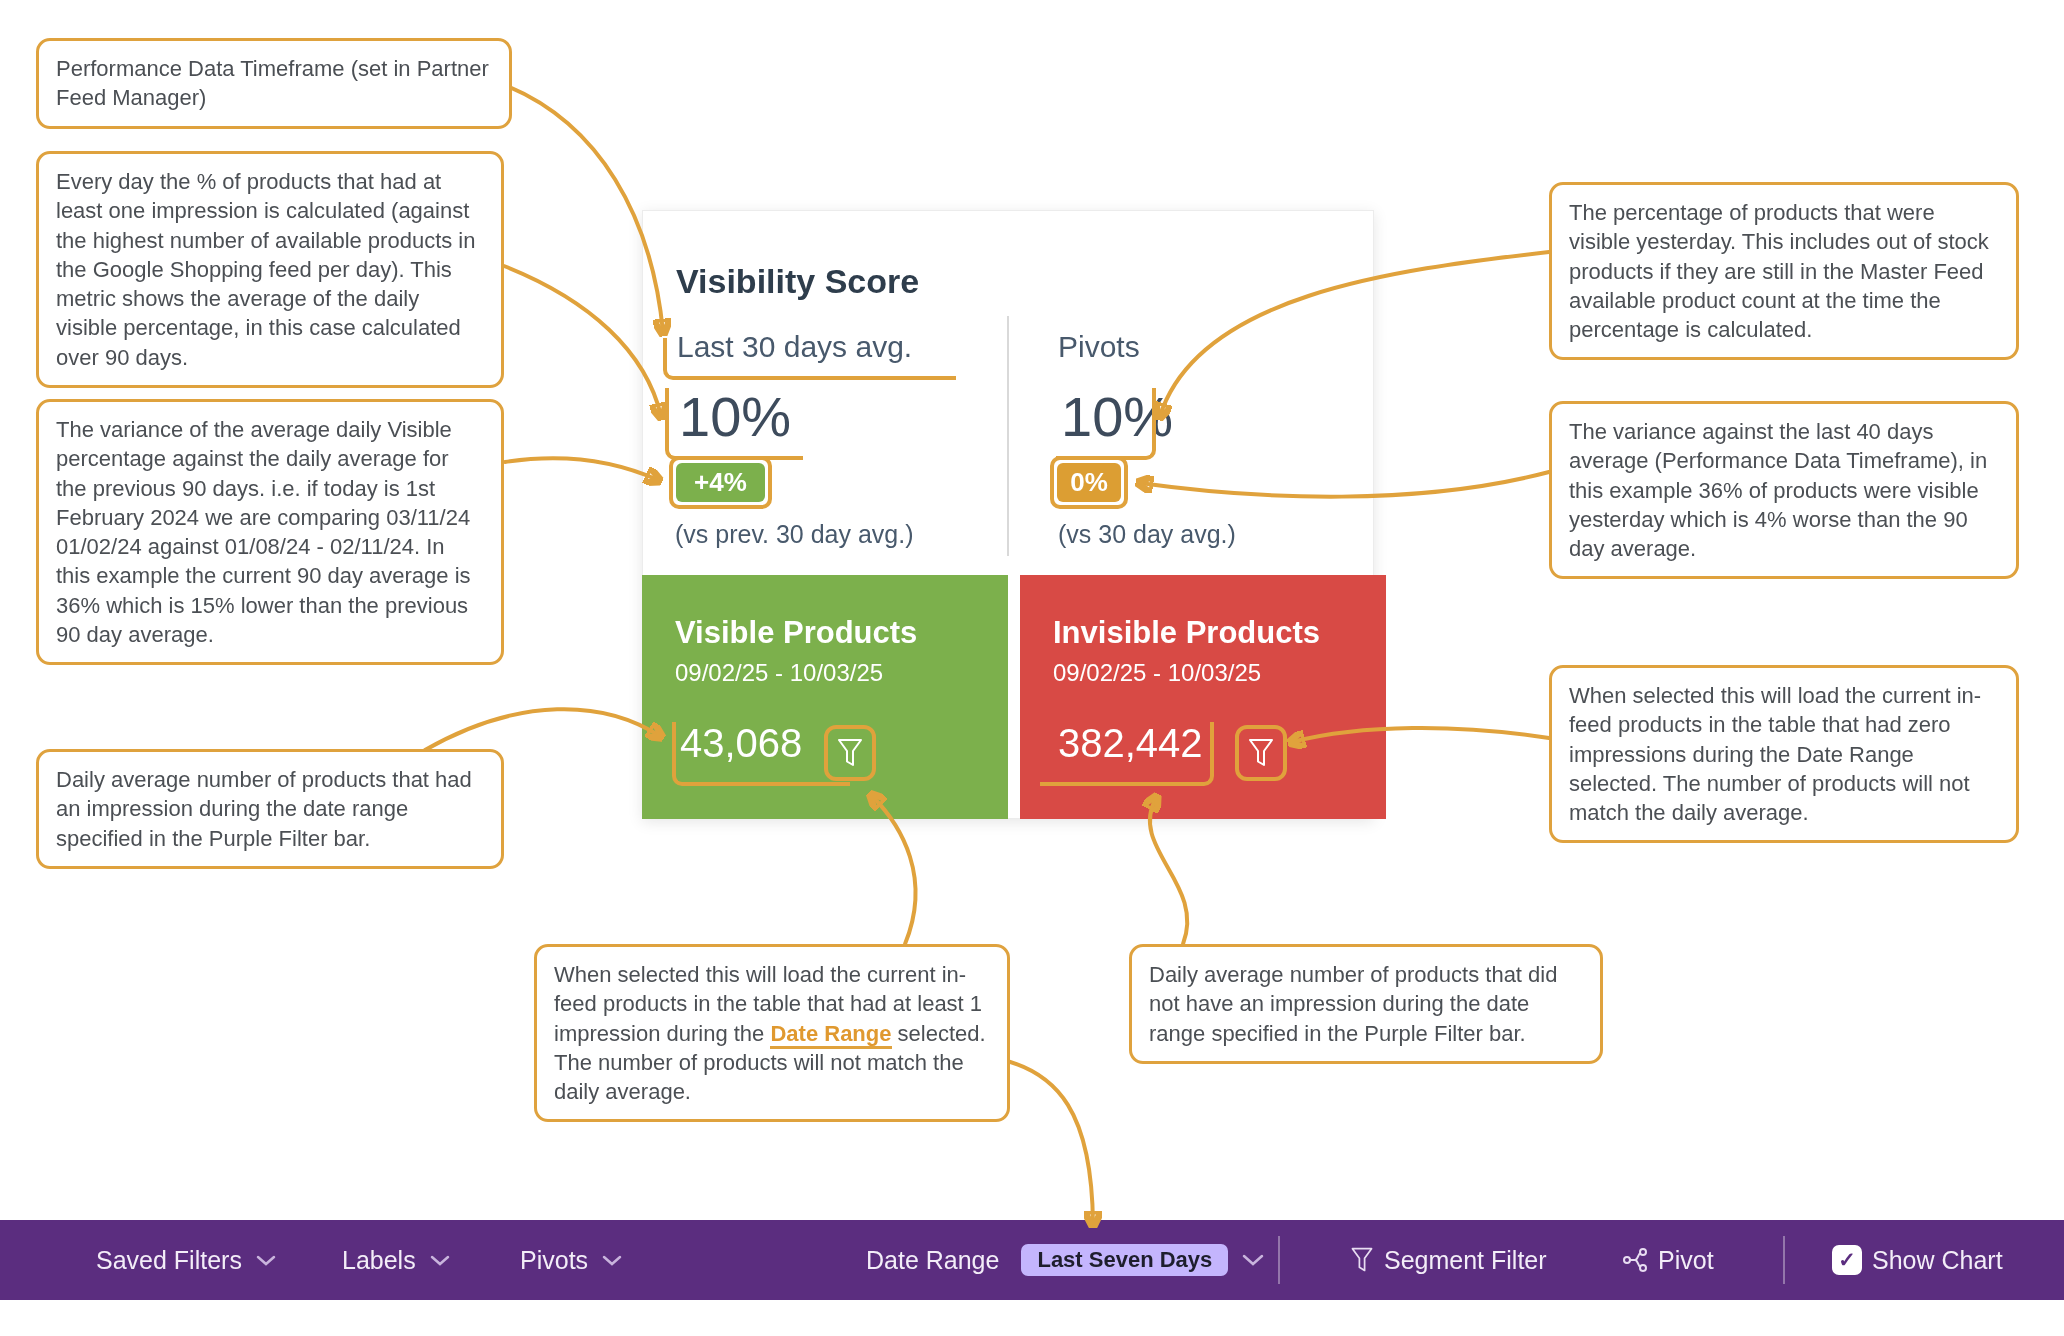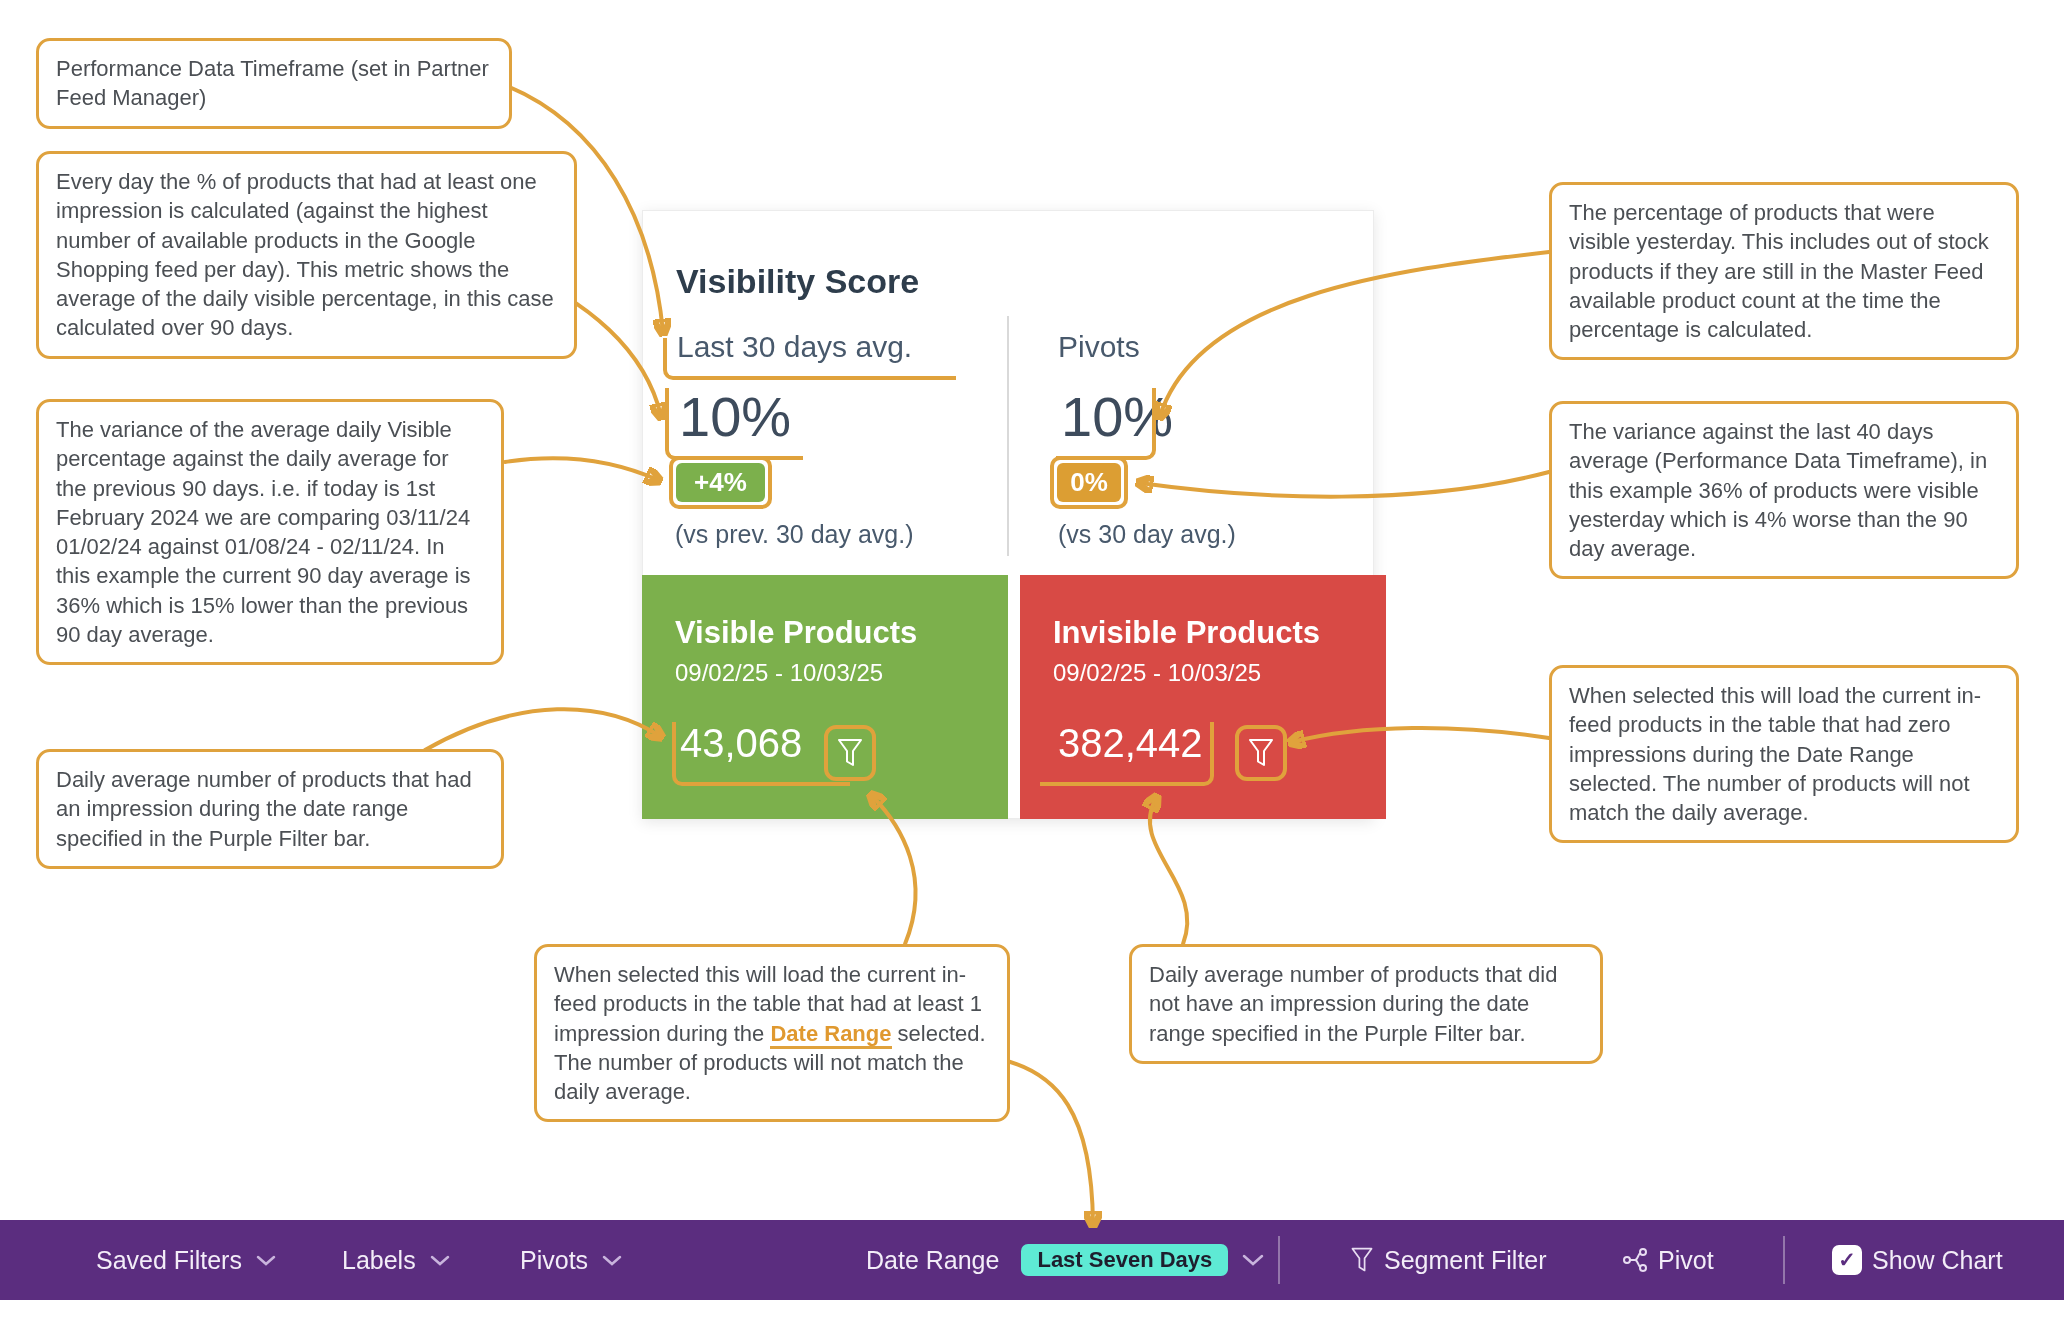--- a/index.html
+++ b/index.html
@@ -80,7 +80,7 @@
   <span>Performance Data Timeframe (set in Partner Feed Manager)</span>
 </div>
 
-<div class="callout" style="left:36px; top:151px; width:541px;">
+<div class="callout" style="left:36px; top:151px; width:468px;">
   <span>Every day the % of products that had at least one impression is calculated (against the highest number of available products in the Google Shopping feed per day). This metric shows the average of the daily visible percentage, in this case calculated over 90 days.</span>
 </div>
 

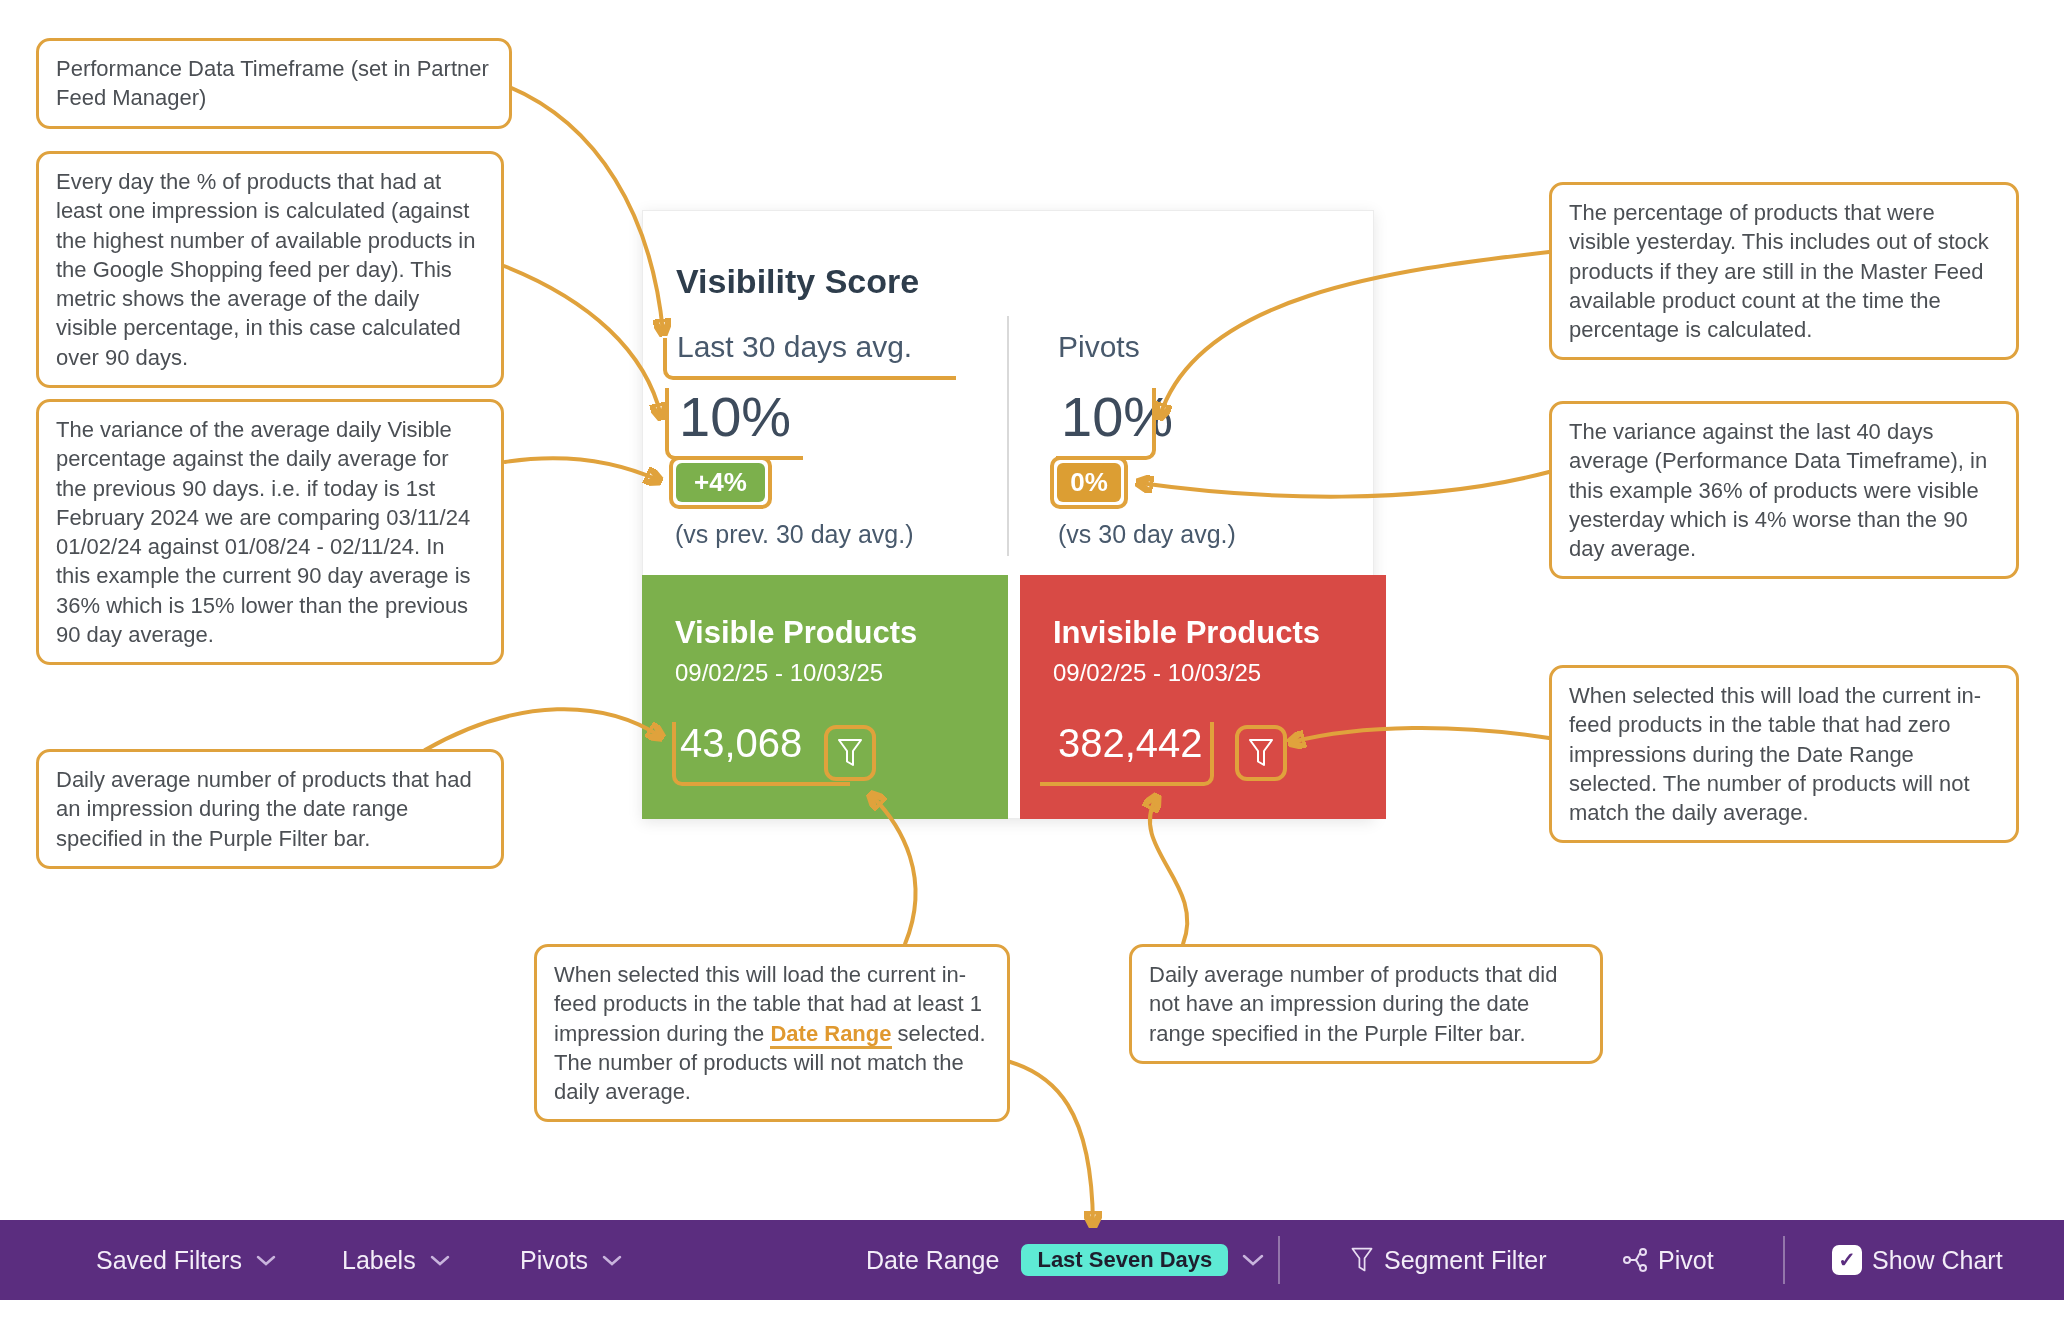--- a/index.html
+++ b/index.html
@@ -49,7 +49,7 @@
   .bar-item{position:absolute; top:0; height:80px; display:flex; align-items:center; gap:10px;
     color:#f3edf8; font-size:25px; cursor:pointer;}
   .bar-divider{position:absolute; top:16px; width:2px; height:48px; background:rgba(255,255,255,.35);}
-  .pill{background:#5eead4; color:#1e1e2d; font-weight:bold; font-size:22px; border-radius:7px;
+  .pill{background:#c4b5fd; color:#1e1e2d; font-weight:bold; font-size:22px; border-radius:7px;
     padding:3px 16px; cursor:pointer;}
   .checkbox{width:30px; height:30px; background:#fff; border-radius:7px; display:flex; align-items:center;
     justify-content:center; color:#5b2d7f; font-size:21px; font-weight:bold; cursor:pointer;}

